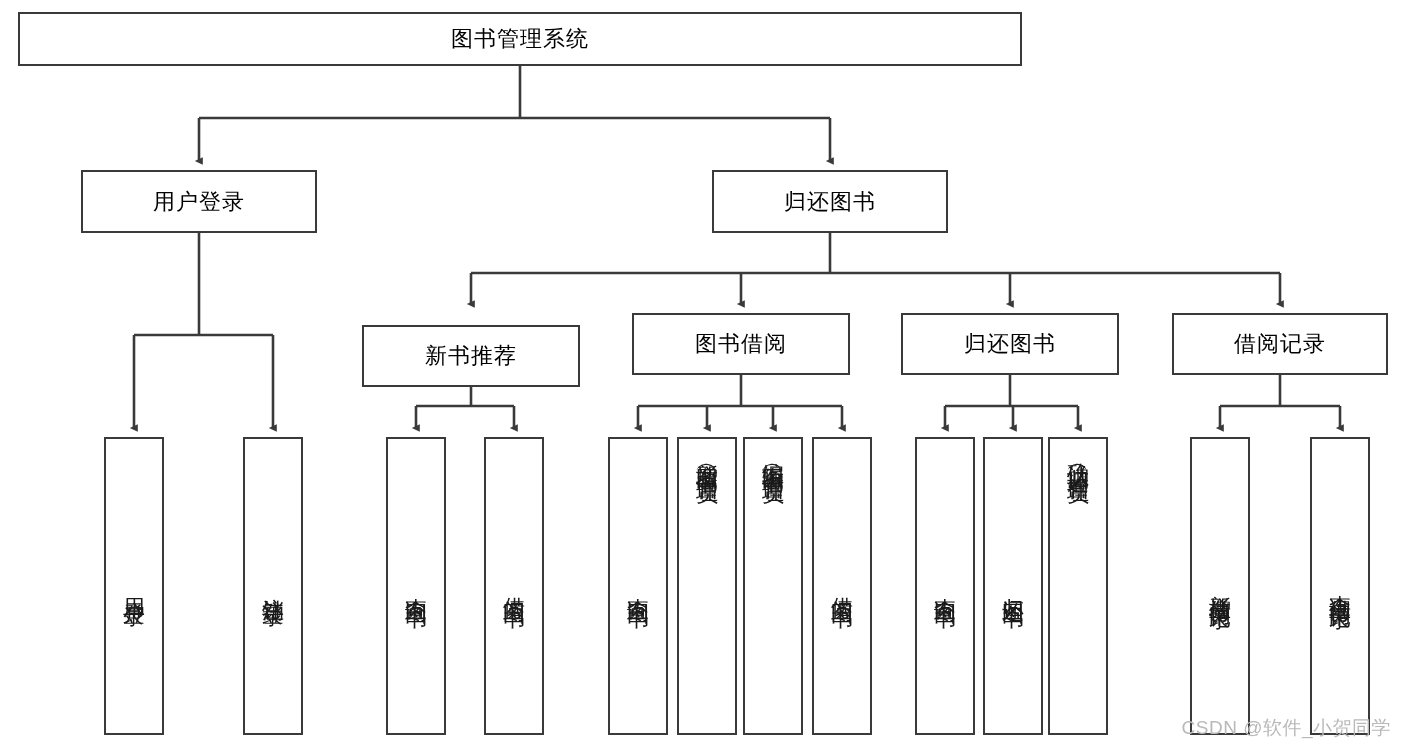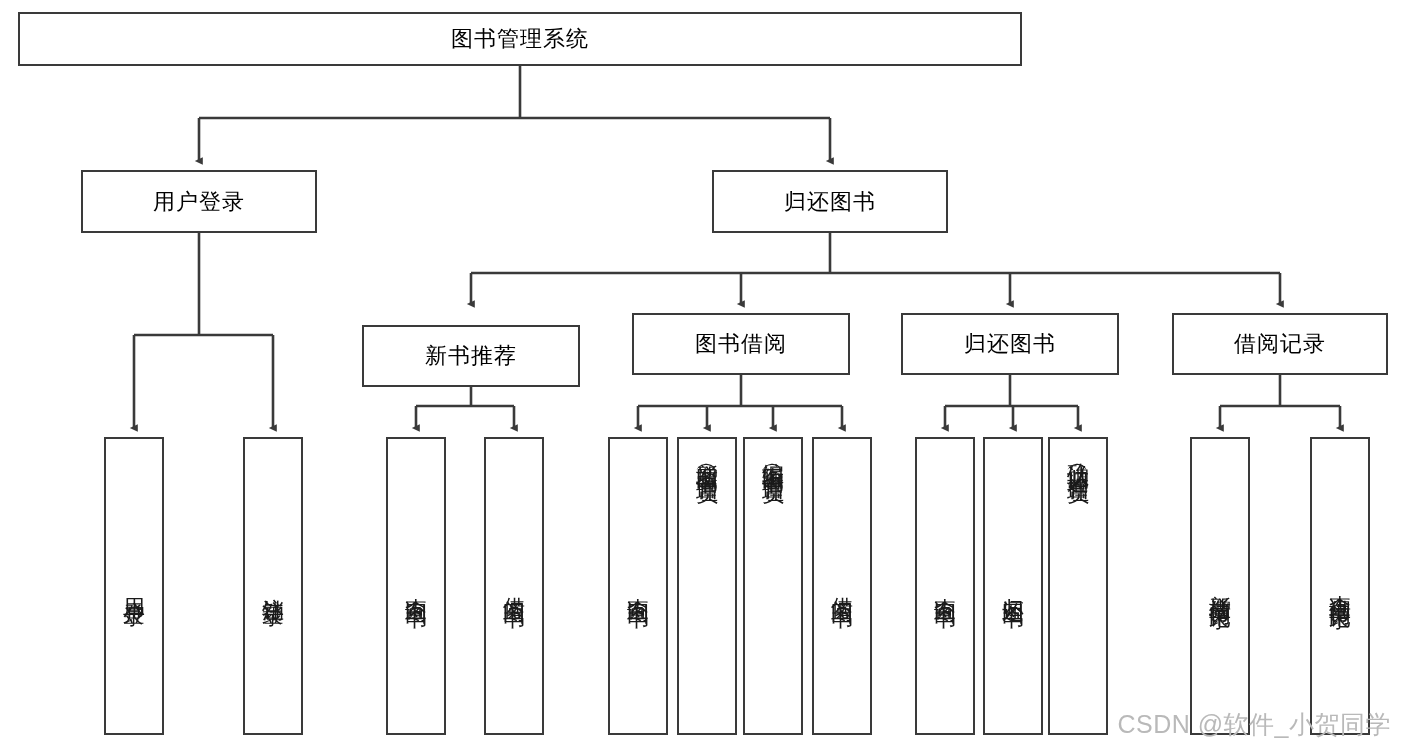--- a/index.html
+++ b/index.html
@@ -74,7 +74,7 @@
     position: absolute;
     right: 14px;
     bottom: 6px;
-    font-size: 25px;
+    font-size: 19px;
     color: #b9b9b9;
     white-space: nowrap;
     letter-spacing: 0.5px;

